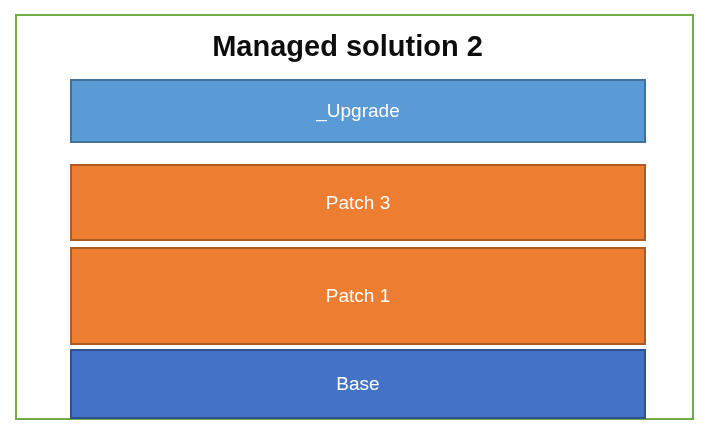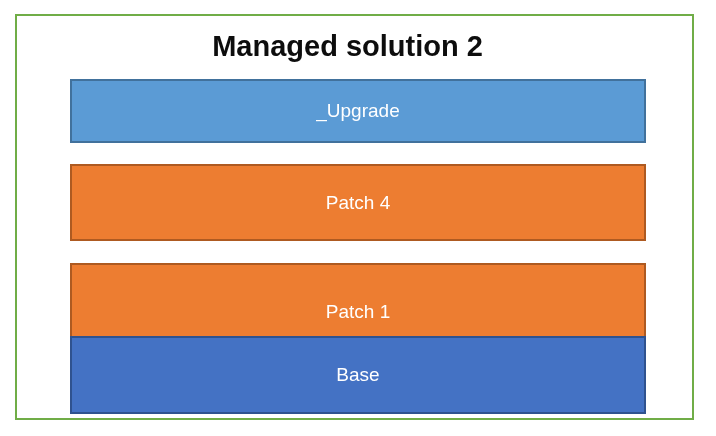--- a/index.html
+++ b/index.html
@@ -67,7 +67,7 @@
 </div>
 
 <div class="layer layer-1" style="background: rgb(237, 125, 49); border-color: rgb(174, 90, 33);">
-  <span class="layer-label">Patch 4</span>
+  <span class="layer-label">Patch 3</span>
 </div>
 
 <div class="layer layer-2" style="background: rgb(237, 125, 49); border-color: rgb(174, 90, 33);">

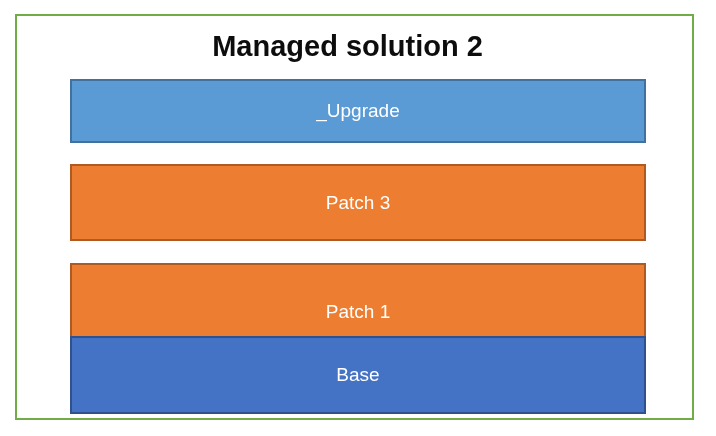--- a/index.html
+++ b/index.html
@@ -49,7 +49,7 @@
   }
   .layer-0 { top: 79px; }
   .layer-1 { top: 164px; height: 77px; }
-  .layer-2 { top: 263px; height: 98px; }
+  .layer-2 { top: 247px; height: 98px; }
   .layer-3 { top: 336px; height: 78px; text-align: right; }
   .layer-label {
     pointer-events: none;

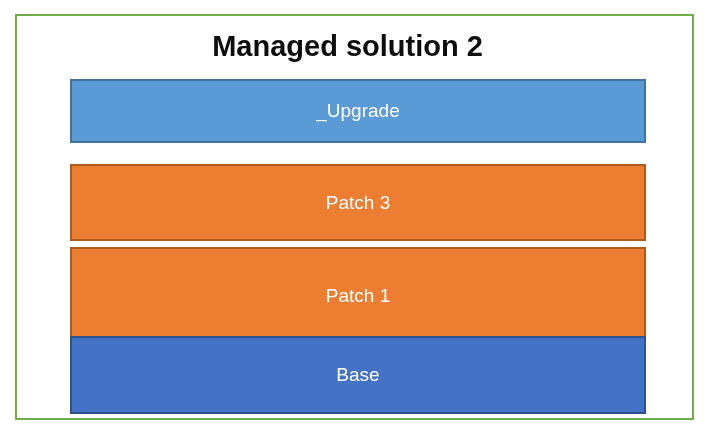--- a/index.html
+++ b/index.html
@@ -50,7 +50,7 @@
   .layer-0 { top: 79px; }
   .layer-1 { top: 164px; height: 77px; }
   .layer-2 { top: 247px; height: 98px; }
-  .layer-3 { top: 336px; height: 78px; text-align: right; }
+  .layer-3 { top: 349px; height: 70px; text-align: right; }
   .layer-label {
     pointer-events: none;
   }

